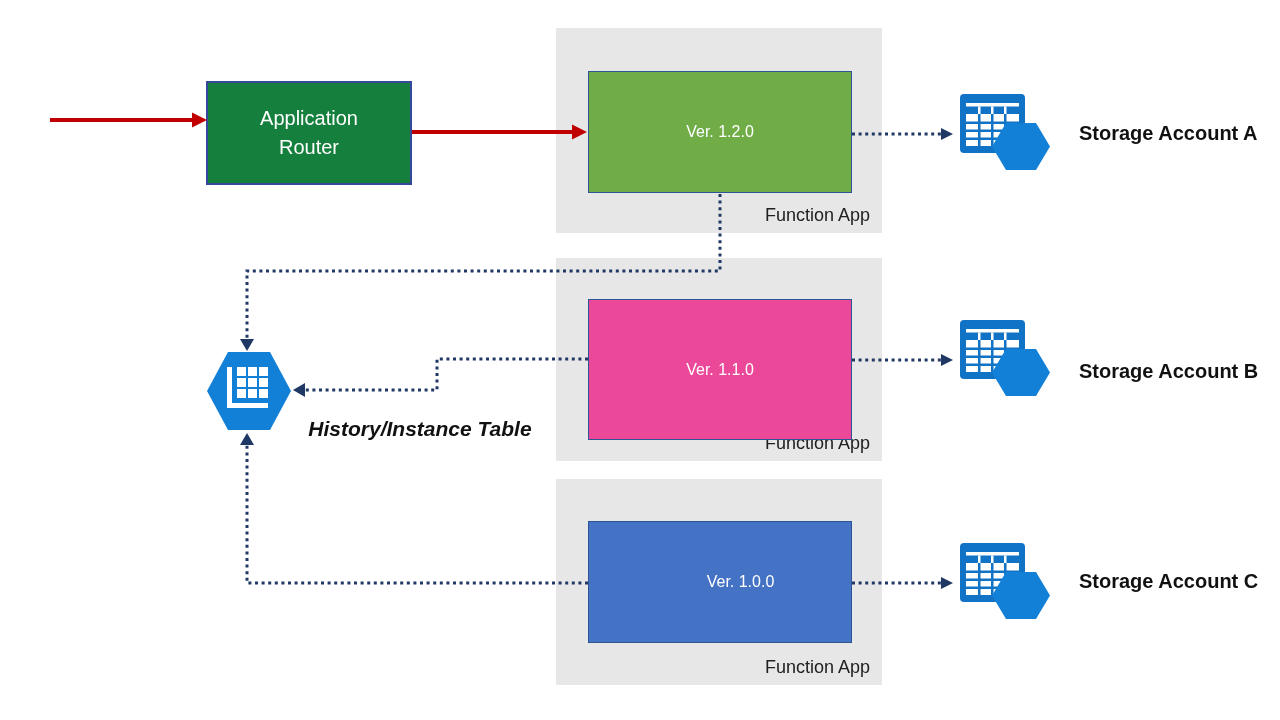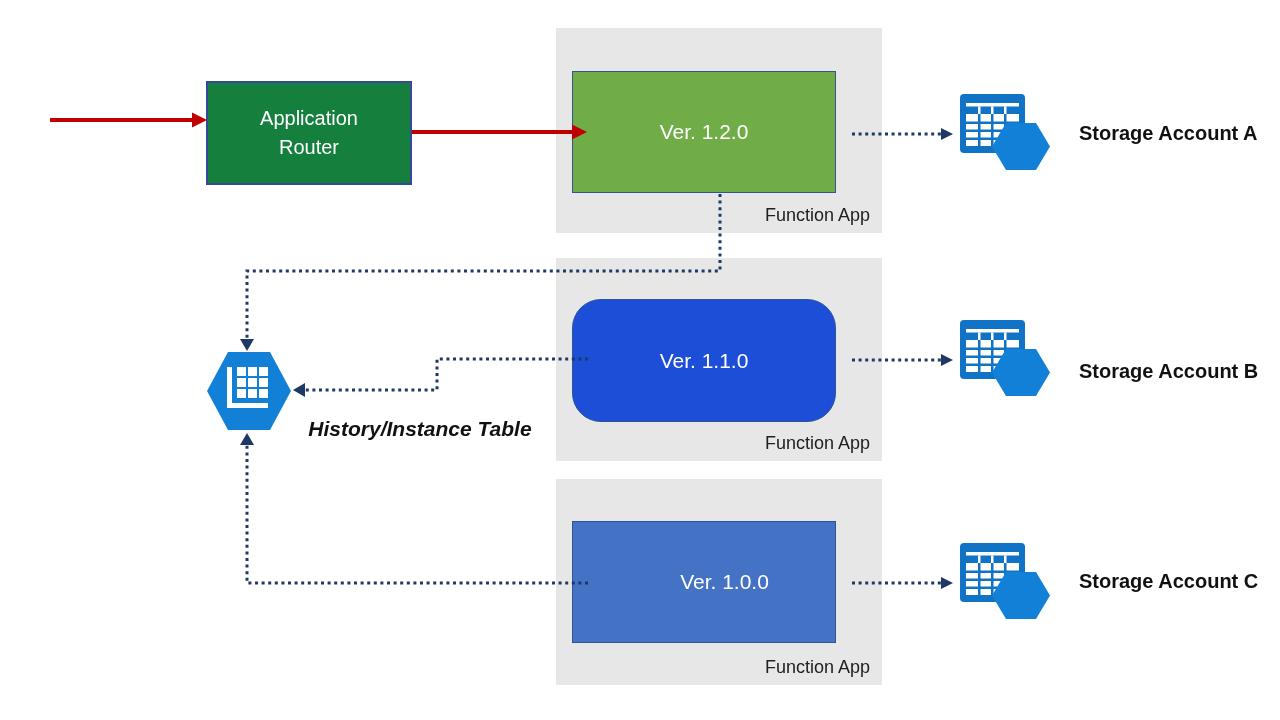--- a/index.html
+++ b/index.html
@@ -14,9 +14,9 @@
   #fa-container-2{left:556px;top:258px;width:326px;height:203px;}
   #fa-container-3{left:556px;top:479px;width:326px;height:206px;}
   .ver-box{
-    position:absolute;left:572px;width:264px;height:122px;
+    position:absolute;left:588px;width:264px;height:122px;
     border:1.5px solid #2F5496;display:flex;align-items:center;justify-content:center;
-    color:#ffffff;font-size:21px;box-sizing:border-box;
+    color:#ffffff;font-size:16px;box-sizing:border-box;
   }
   #ver-box-1{top:71px;background:#70AD47;}
   #ver-box-2{top:299px;background:#1d4ed8;height:123px;border-radius:29px;}

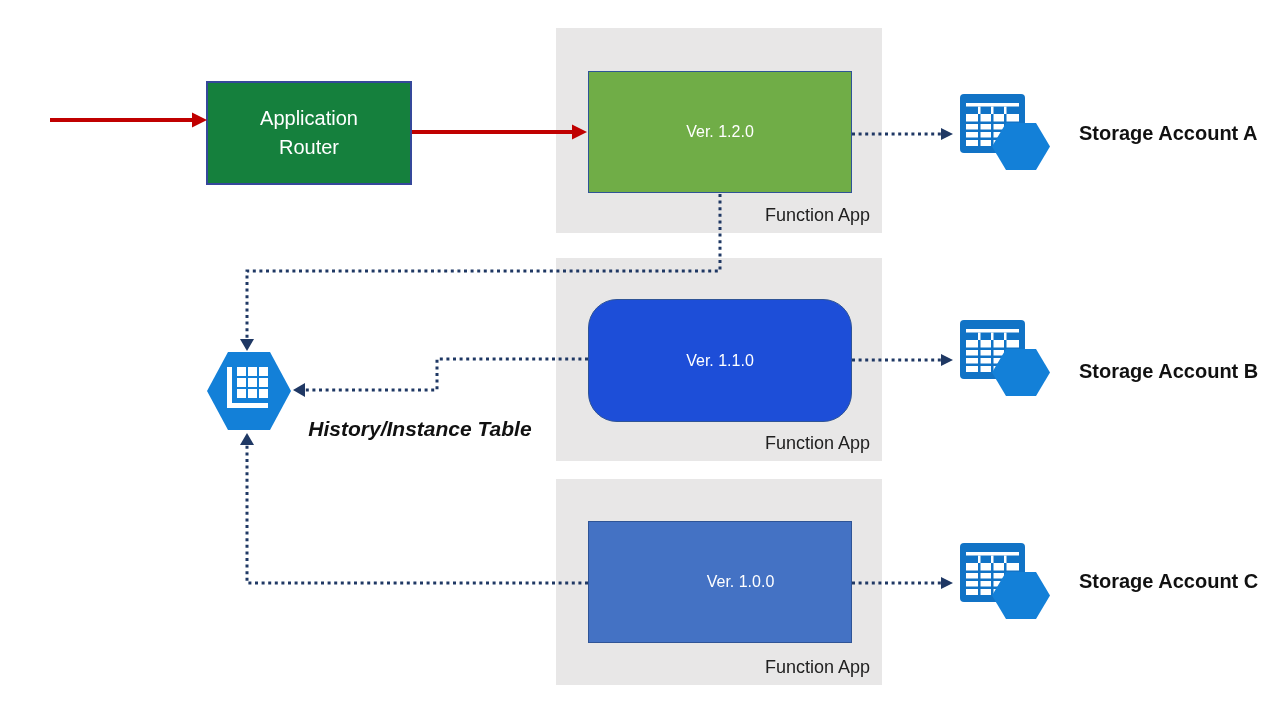--- a/index.html
+++ b/index.html
@@ -19,7 +19,7 @@
     color:#ffffff;font-size:16px;box-sizing:border-box;
   }
   #ver-box-1{top:71px;background:#70AD47;}
-  #ver-box-2{top:299px;background:#1d4ed8;height:123px;border-radius:29px;}
+  #ver-box-2{top:299px;background:#ec4899;height:141px;}
   #ver-box-3{top:521px;background:#4472C4;padding-left:41px;}
   .fa-label{
     position:absolute;right:12px;bottom:7px;font-size:18px;color:#212121;

